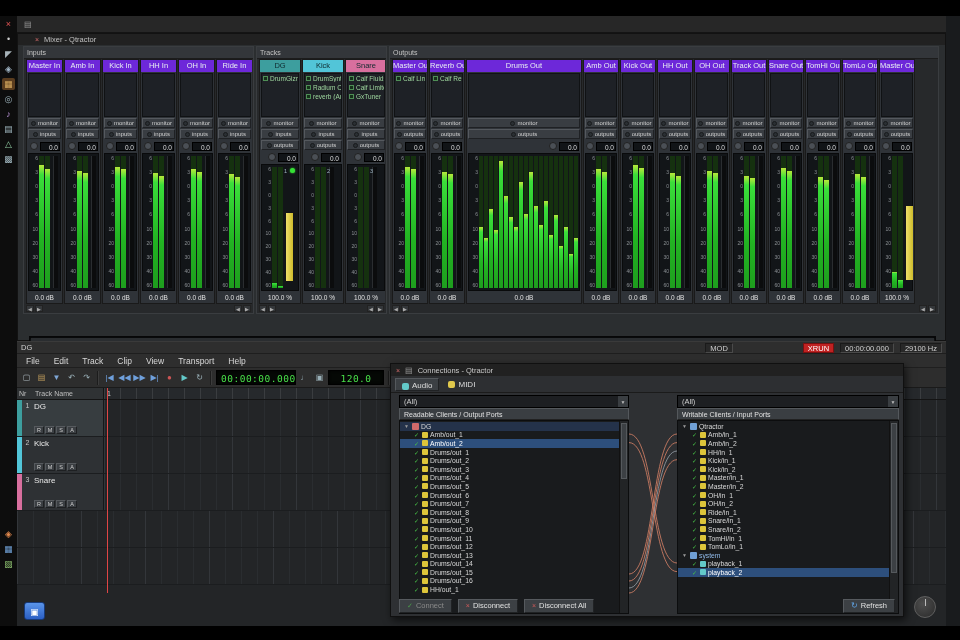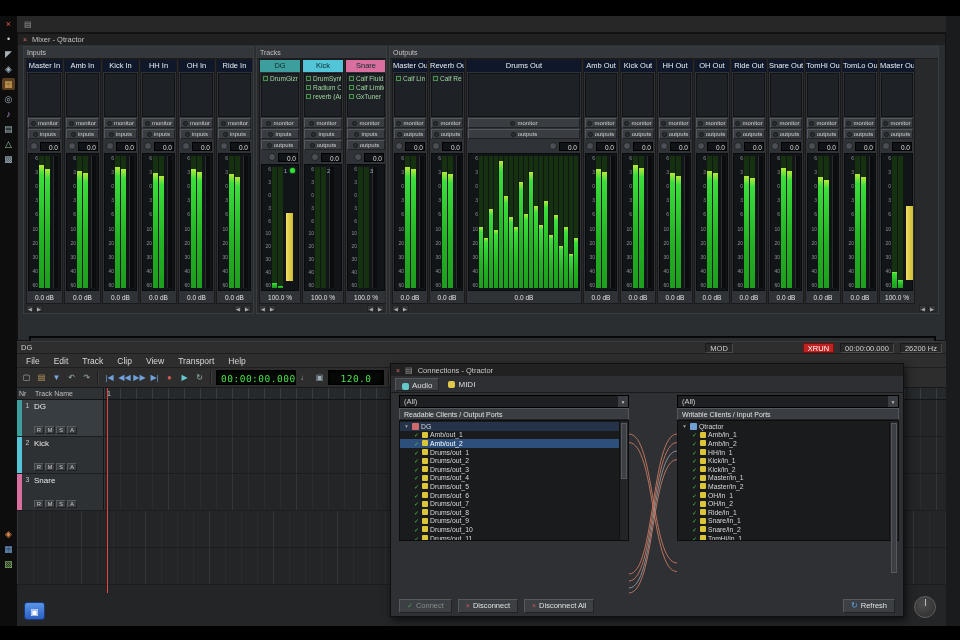--- a/index.html
+++ b/index.html
@@ -22,7 +22,7 @@
   #mixer{position:absolute;left:17px;top:17px;width:929px;height:308px;background:#2b2e30;
          border:1px solid #121212;box-sizing:border-box;}
   #mixer-titlebar{height:11px;background:#212121;display:flex;align-items:center;gap:5px;
-                  padding:0 5px;font-size:7.5px;color:#c0c0c0;}
+                  padding:0 17px;font-size:7.5px;color:#c0c0c0;}
   #mixer-close{color:#d06a6a;font-size:7px;}
   #mixer-body{position:absolute;left:0;top:11px;right:0;bottom:0;}
   .pane{position:absolute;top:1px;height:268px;background:#27292b;border:1px solid #3a3d40;box-sizing:border-box;}

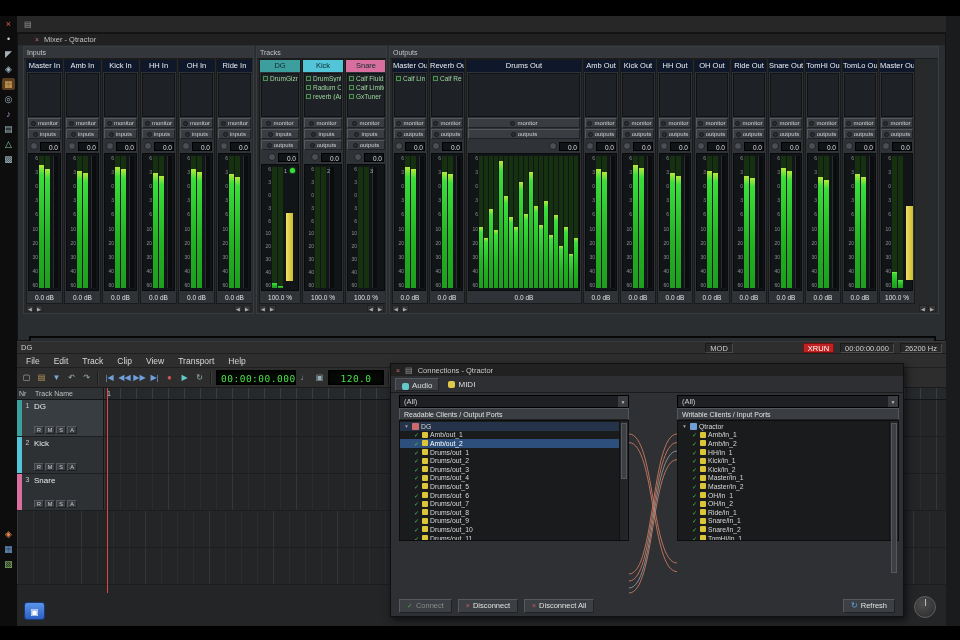--- a/index.html
+++ b/index.html
@@ -44,7 +44,7 @@
   #track-strips .strip{width:42px;min-width:42px;}
   #output-strips .strip{width:36px;min-width:36px;}
   #output-strips .strip.wide{width:116px;min-width:116px;}
-  .s-title{height:12px;min-height:12px;background:#0f172a;color:#e8eef2;font-size:7.5px;
+  .s-title{height:12px;min-height:12px;background:#6d28d9;color:#e8eef2;font-size:7.5px;
            line-height:12px;text-align:center;white-space:nowrap;overflow:hidden;}
   .s-plugins{height:42px;min-height:42px;margin:1px;background:#1e2126;border:1px solid #101214;overflow:hidden;}
   .s-plug{display:flex;align-items:center;gap:2px;height:9px;padding-left:1px;overflow:hidden;}

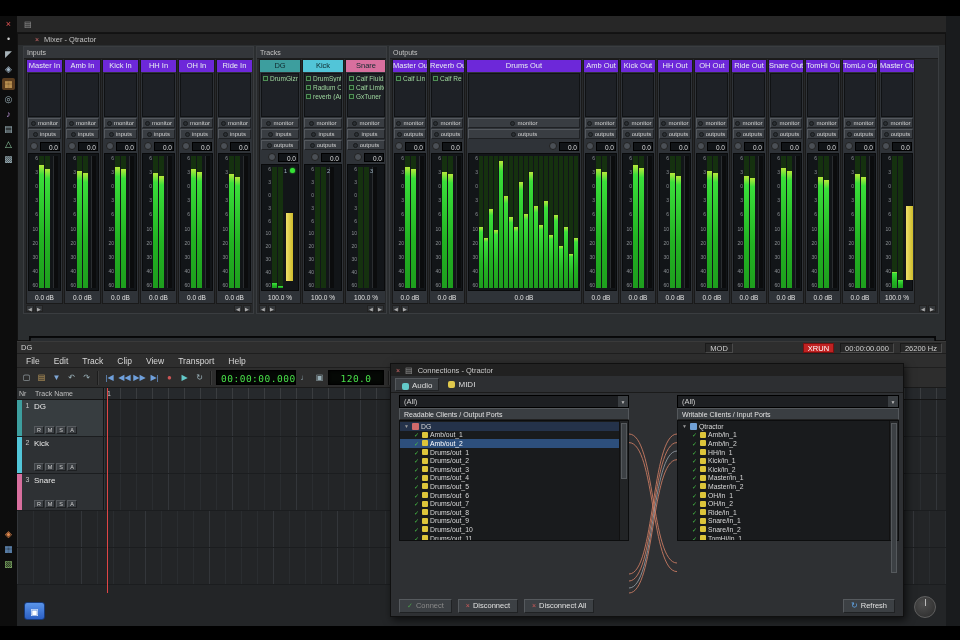--- a/index.html
+++ b/index.html
@@ -994,7 +994,7 @@
                 <div class="s-db">0.0 dB</div>
               </div>
               <div class="strip">
-                <div class="s-title">Ride Out</div>
+                <div class="s-title">Track Out</div>
                 <div class="s-plugins"></div>
                 <div class="s-btn">
                   <span class="s-led"></span>

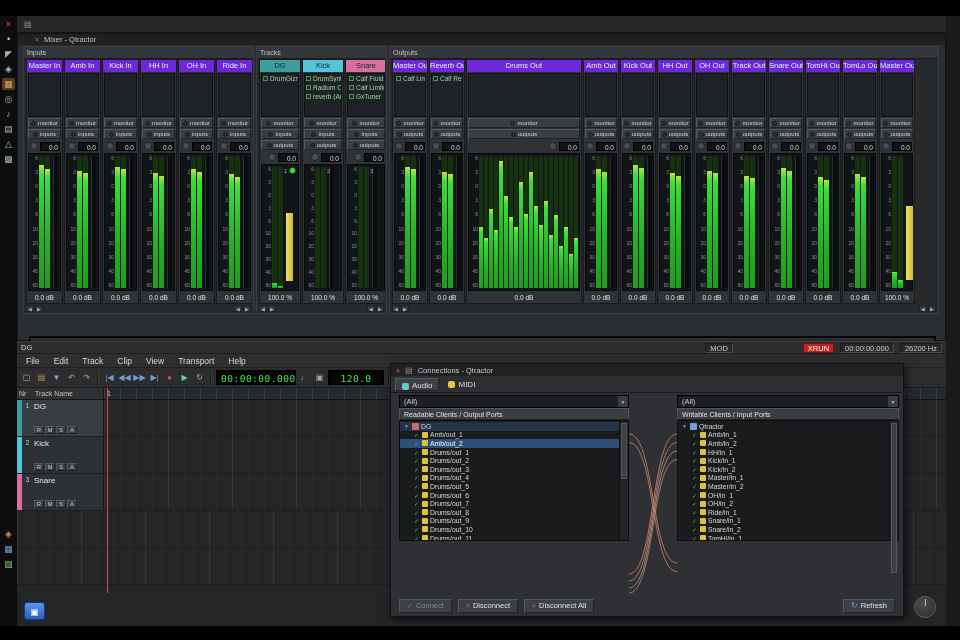--- a/index.html
+++ b/index.html
@@ -1217,7 +1217,7 @@
         <span class="sb-box" id="sb-mod">MOD</span>
         <span class="sb-box" id="sb-xrun">XRUN</span>
         <span class="sb-box" id="sb-time">00:00:00.000</span>
-        <span class="sb-box" id="sb-rate">26200 Hz</span>
+        <span class="sb-box" id="sb-rate">29100 Hz</span>
       </div>
       <div id="menubar">
           <div class="menu-item">File</div>

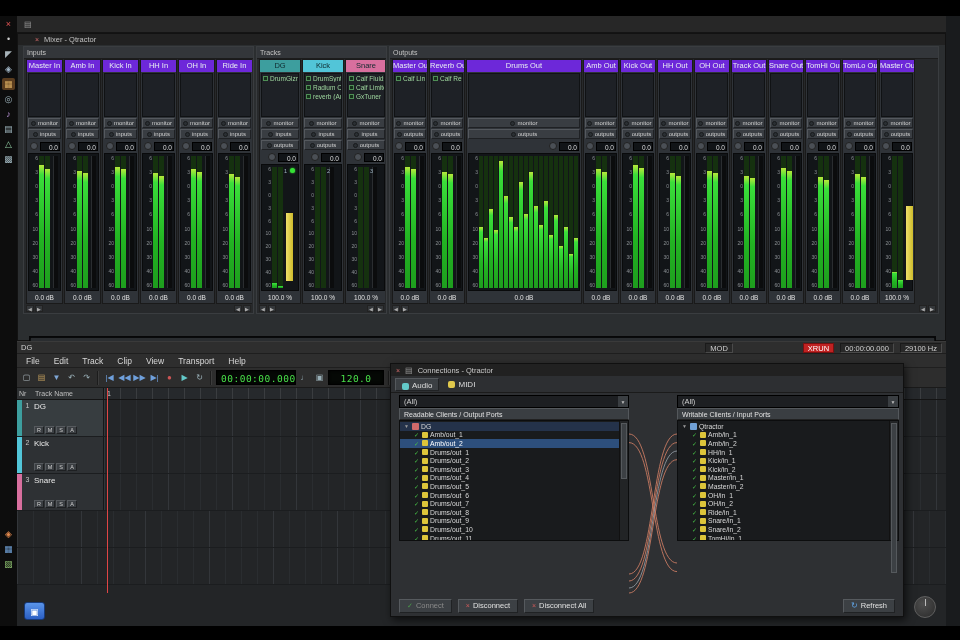--- a/index.html
+++ b/index.html
@@ -150,7 +150,7 @@
             padding:0 6px;border:1px solid transparent;box-sizing:border-box;}
   .conn-tab.active{background:#3c4044;border-color:#55595d #202224 #202224 #55595d;align-items:flex-end;}
   .tab-dot{width:7px;height:7px;border-radius:2px;}
-  .cpane{position:absolute;top:31px;height:146px;}
+  .cpane{position:absolute;top:31px;height:219px;}
   #cpane-left{left:8px;width:230px;}
   #cpane-right{left:286px;width:222px;}
   .cfilter{height:13px;background:#1d1f22;border:1px solid #000;display:flex;align-items:center;

